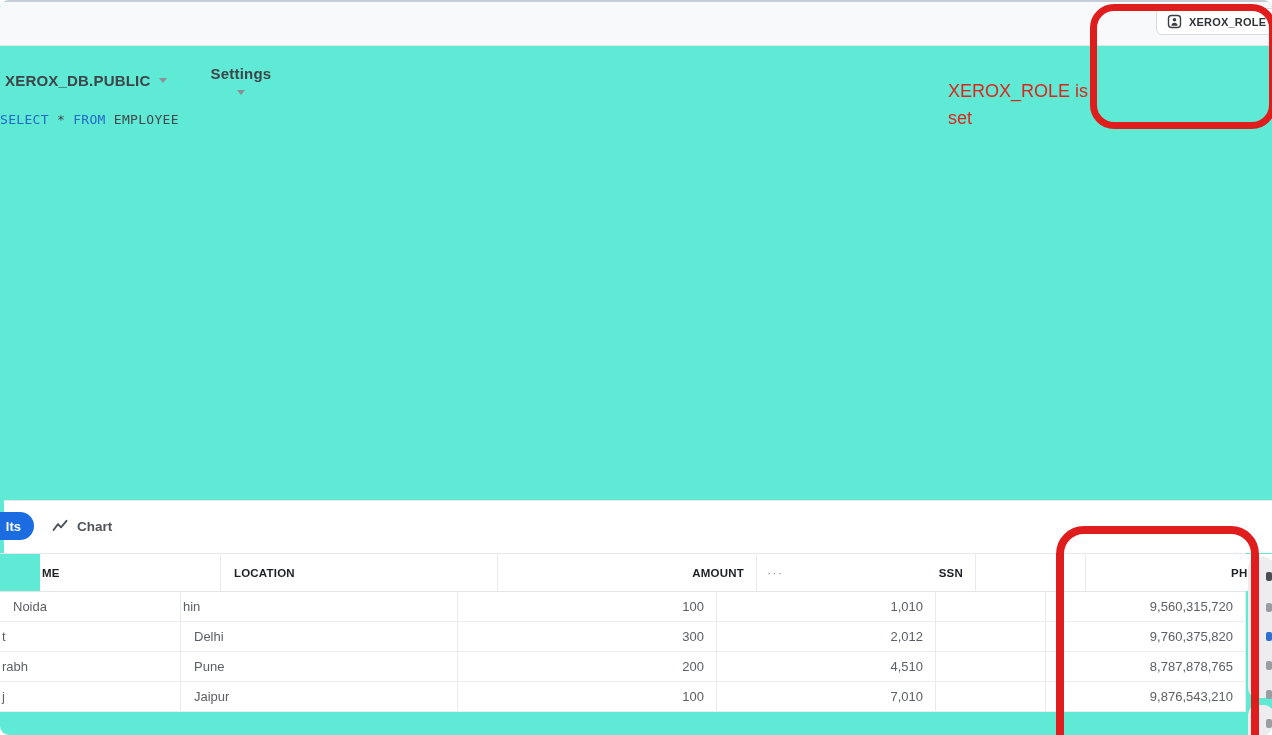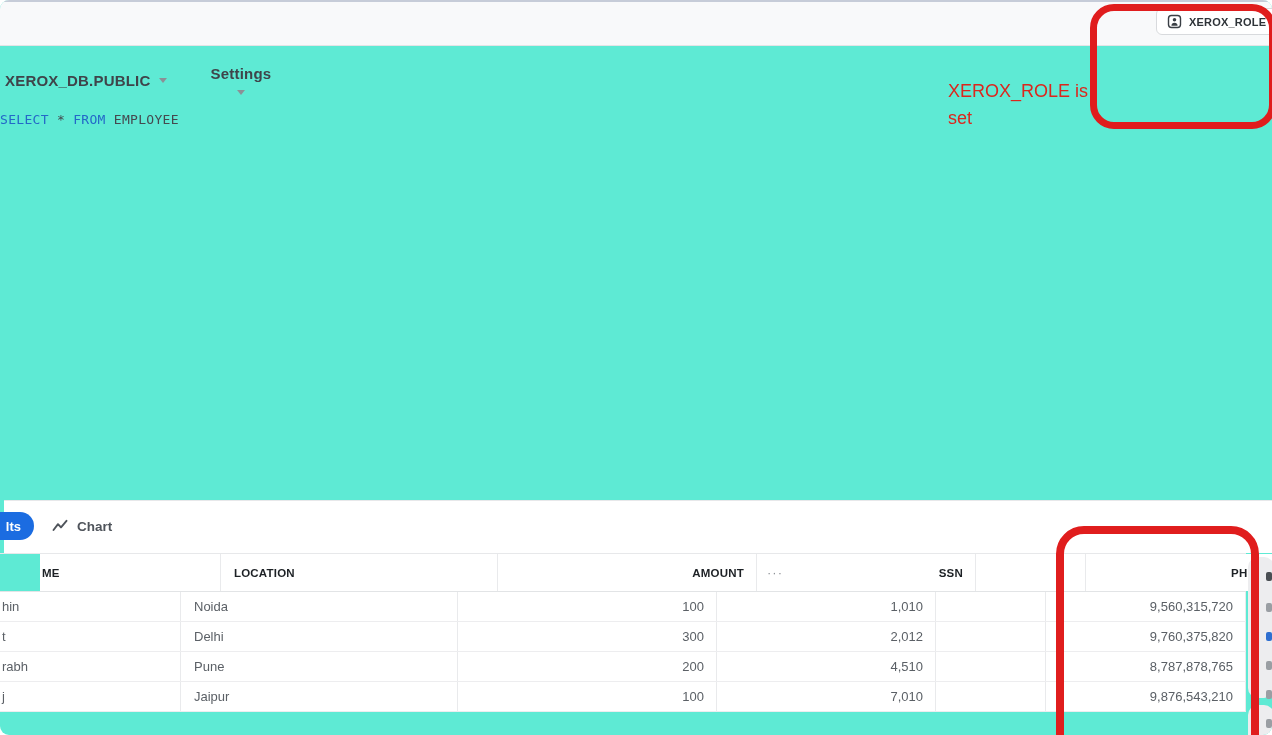--- a/index.html
+++ b/index.html
@@ -124,8 +124,8 @@
     </div>
 
     <div class="grid-row trow">
+      <div class="td c-left">Noida</div>
       <div class="td c-name">hin</div>
-      <div class="td c-left">Noida</div>
       <div class="td c-right">100</div>
       <div class="td c-right">1,010</div>
       <div class="td c-right"></div>

